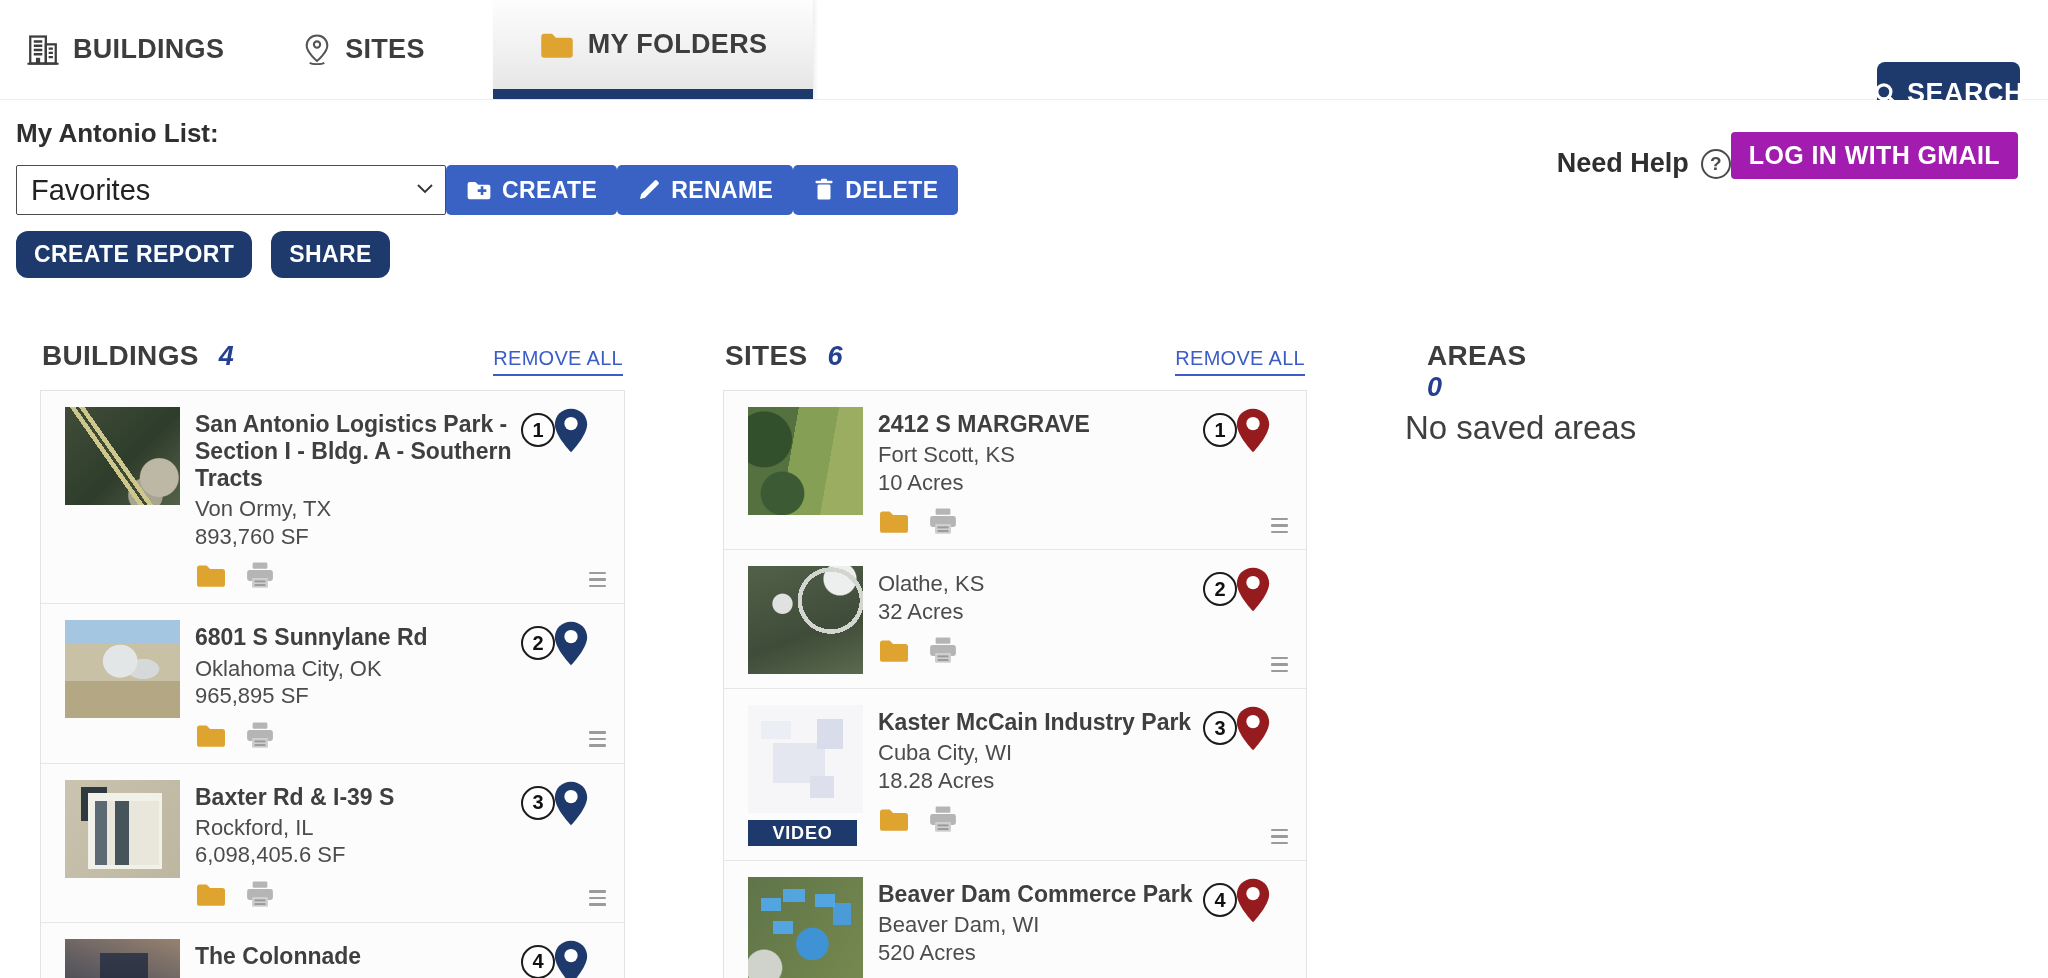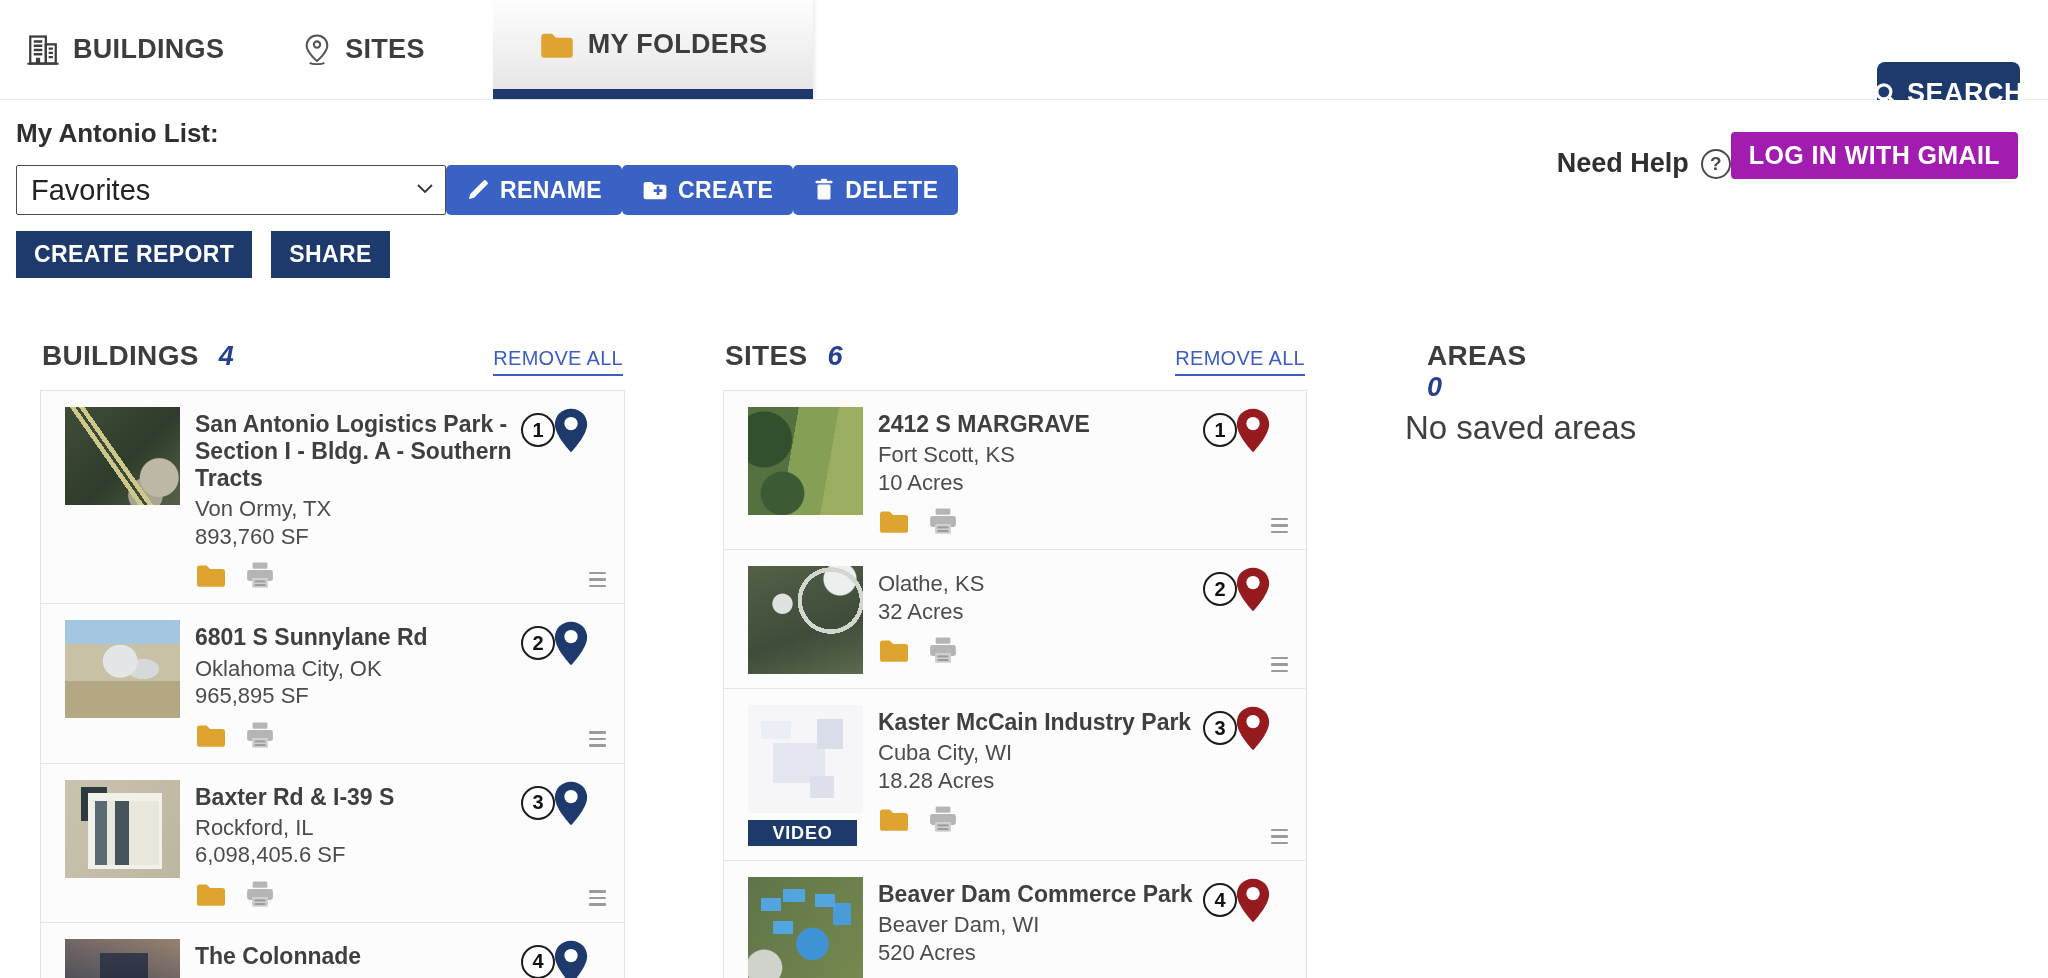--- a/index.html
+++ b/index.html
@@ -163,20 +163,20 @@
     </div>
     <button class="bluebtn">
       <span class="icon">
-        <svg width="24" height="24" viewBox="0 0 24 24" fill="#fff">
-            <path d="M3 21 l1.2-5 L17.5 2.7 a1.8 1.8 0 0 1 2.6 0 l1.2 1.2 a1.8 1.8 0 0 1 0 2.6 L8 19.8 Z"></path>
-          </svg>
-      </span>
-      <span>RENAME</span>
+        <svg width="26" height="22" viewBox="0 0 24 20" fill="#fff">
+          <path d="M1.5 4.5 a2 2 0 0 1 2-2 h5.2 l2.6 2.6 h9.2 a2 2 0 0 1 2 2 v9.4 a2 2 0 0 1-2 2 h-17 a2 2 0 0 1-2-2 Z"></path>
+          <path d="M10.8 10.6 h8 M14.8 6.6 v8" stroke="#3a62c4" stroke-width="2.4" fill="none"></path>
+        </svg>
+      </span>
+      <span>CREATE</span>
     </button>
     <button class="bluebtn">
       <span class="icon">
-        <svg width="26" height="22" viewBox="0 0 24 20" fill="#fff">
-          <path d="M1.5 4.5 a2 2 0 0 1 2-2 h5.2 l2.6 2.6 h9.2 a2 2 0 0 1 2 2 v9.4 a2 2 0 0 1-2 2 h-17 a2 2 0 0 1-2-2 Z"></path>
-          <path d="M10.8 10.6 h8 M14.8 6.6 v8" stroke="#3a62c4" stroke-width="2.4" fill="none"></path>
-        </svg>
-      </span>
-      <span>CREATE</span>
+        <svg width="24" height="24" viewBox="0 0 24 24" fill="#fff">
+            <path d="M3 21 l1.2-5 L17.5 2.7 a1.8 1.8 0 0 1 2.6 0 l1.2 1.2 a1.8 1.8 0 0 1 0 2.6 L8 19.8 Z"></path>
+          </svg>
+      </span>
+      <span>RENAME</span>
     </button>
     <button class="bluebtn">
       <span class="icon">

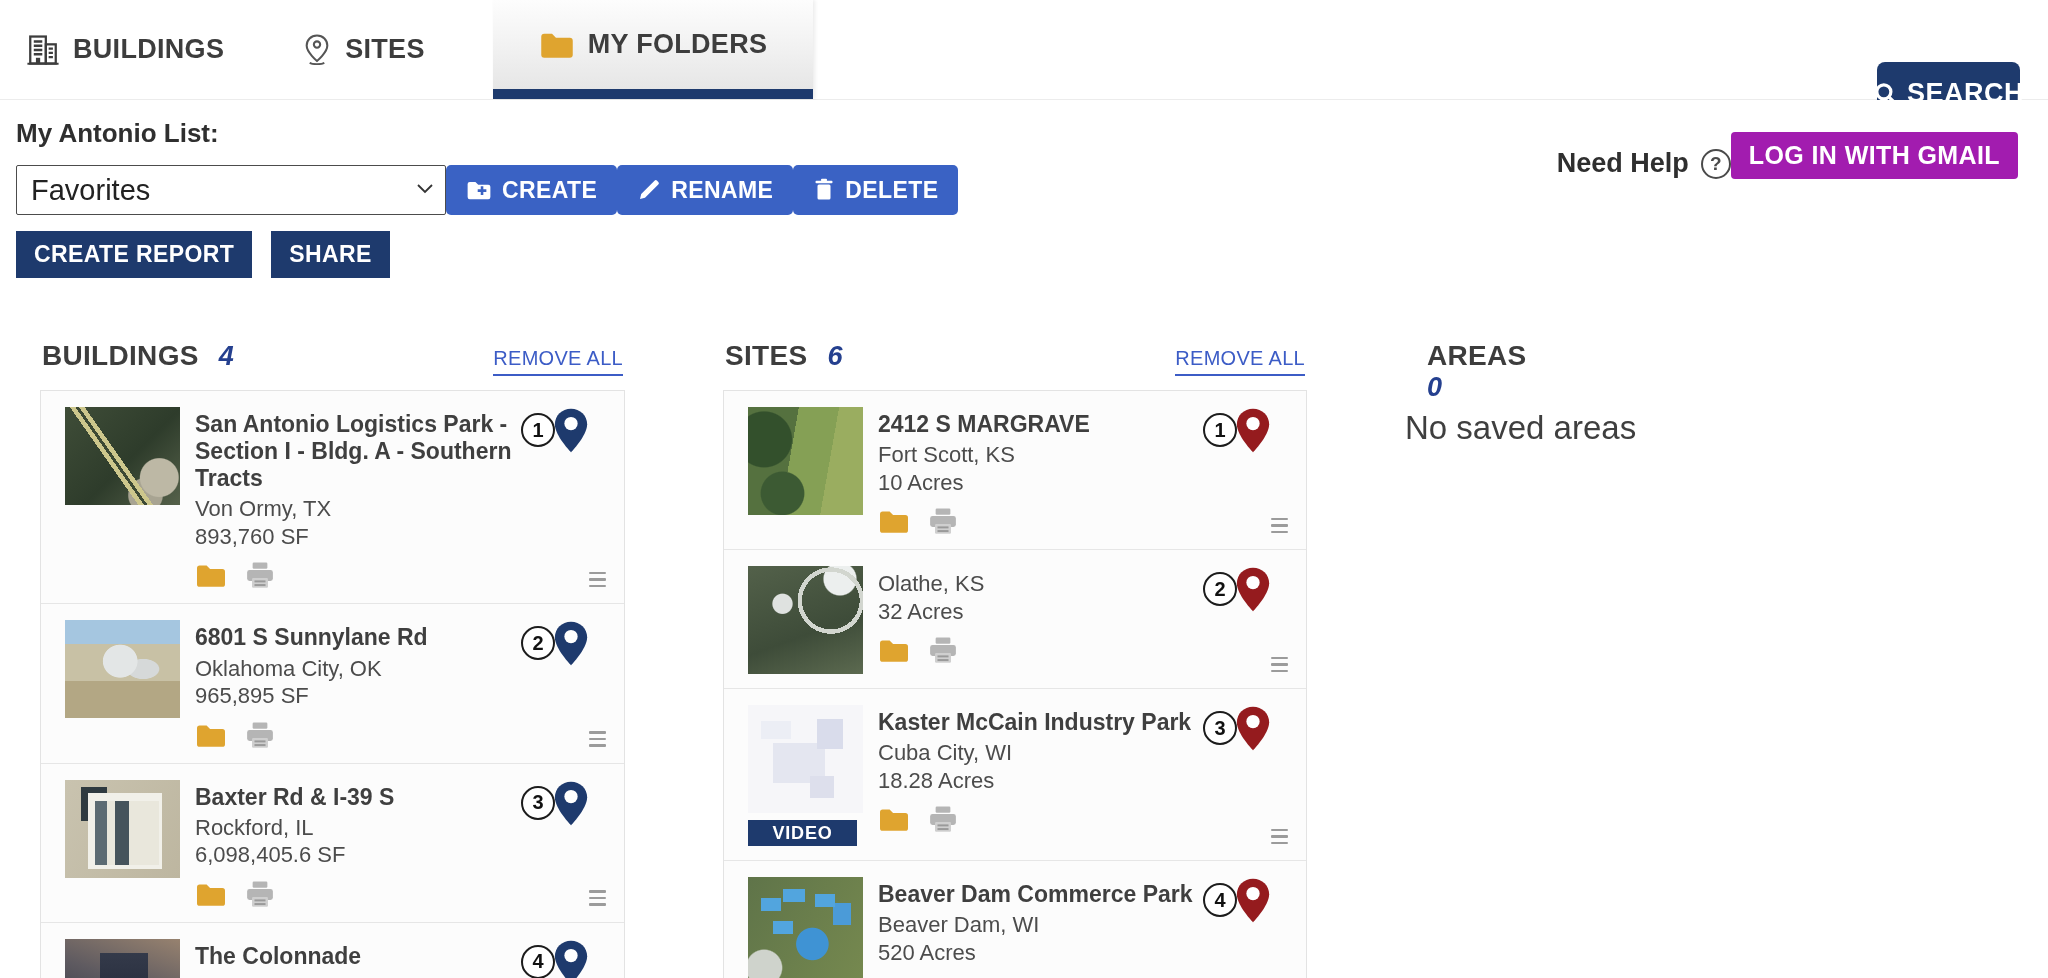--- a/index.html
+++ b/index.html
@@ -24,7 +24,7 @@
   .selectwrap .chev { position:absolute; right:12px; top:16px; pointer-events:none; }
   .bluebtn { height:50px; padding:0 20px; background:#3a62c4; border:none; border-radius:5px; color:#fff; font-family:inherit; font-size:23px; font-weight:bold; display:inline-flex; align-items:center; gap:10px; cursor:pointer; letter-spacing:.4px; }
   .row2 { margin-top:16px; display:flex; gap:19px; }
-  .navybtn { height:47px; padding:0 18px; background:#1e3a6d; border:none; border-radius:0; color:#fff; font-family:inherit; font-size:23px; font-weight:bold; display:inline-flex; align-items:center; cursor:pointer; letter-spacing:.4px; }
+  .navybtn { height:47px; padding:0 18px; background:#1e3a6d; border:none; border-radius:12px; color:#fff; font-family:inherit; font-size:23px; font-weight:bold; display:inline-flex; align-items:center; cursor:pointer; letter-spacing:.4px; }
   .rightstack { position:absolute; top:16px; right:30px; display:flex; align-items:flex-end; }
   .needhelp { display:flex; align-items:center; gap:12px; font-size:27px; font-weight:bold; color:#2f2f2f; }
   .qmark { width:30px; height:30px; border:2.5px solid #4a4a4a; border-radius:50%; display:flex; align-items:center; justify-content:center; font-size:19px; font-weight:bold; color:#4a4a4a; }

